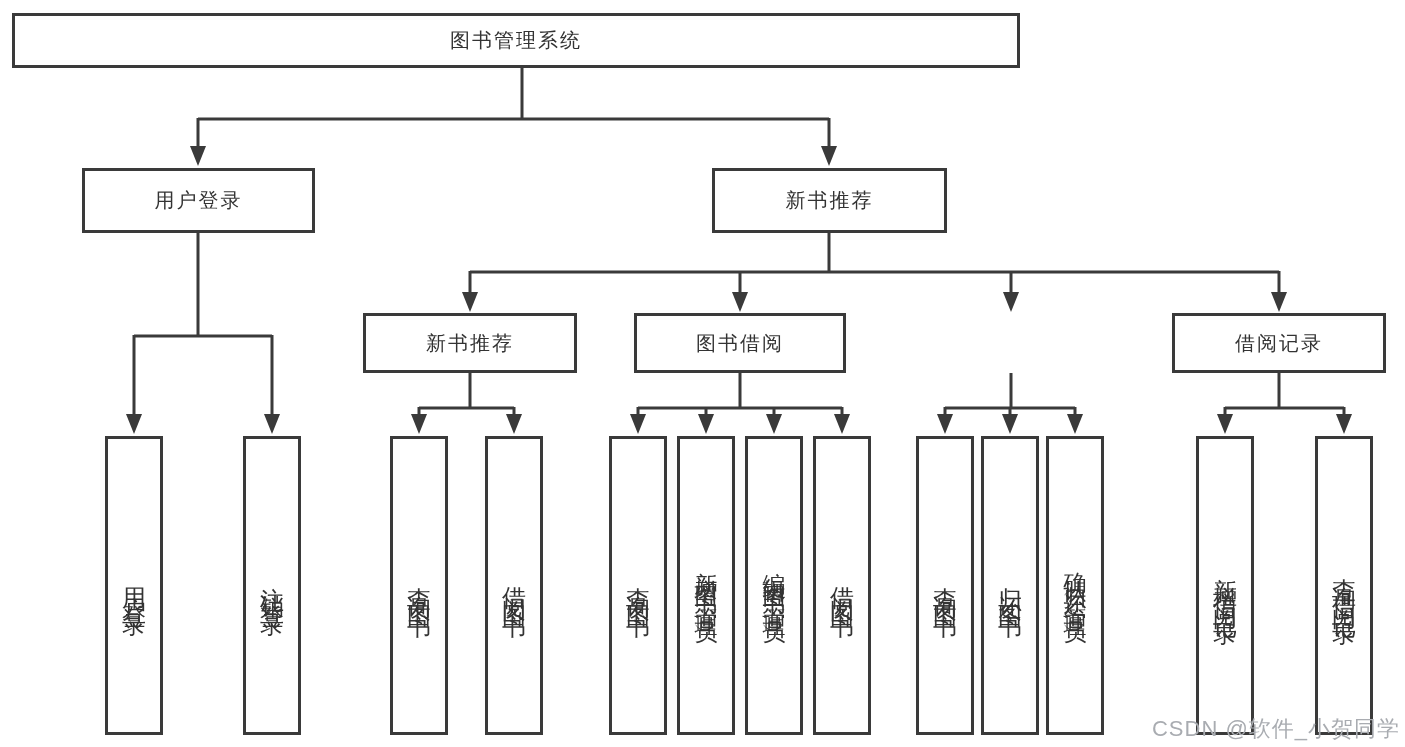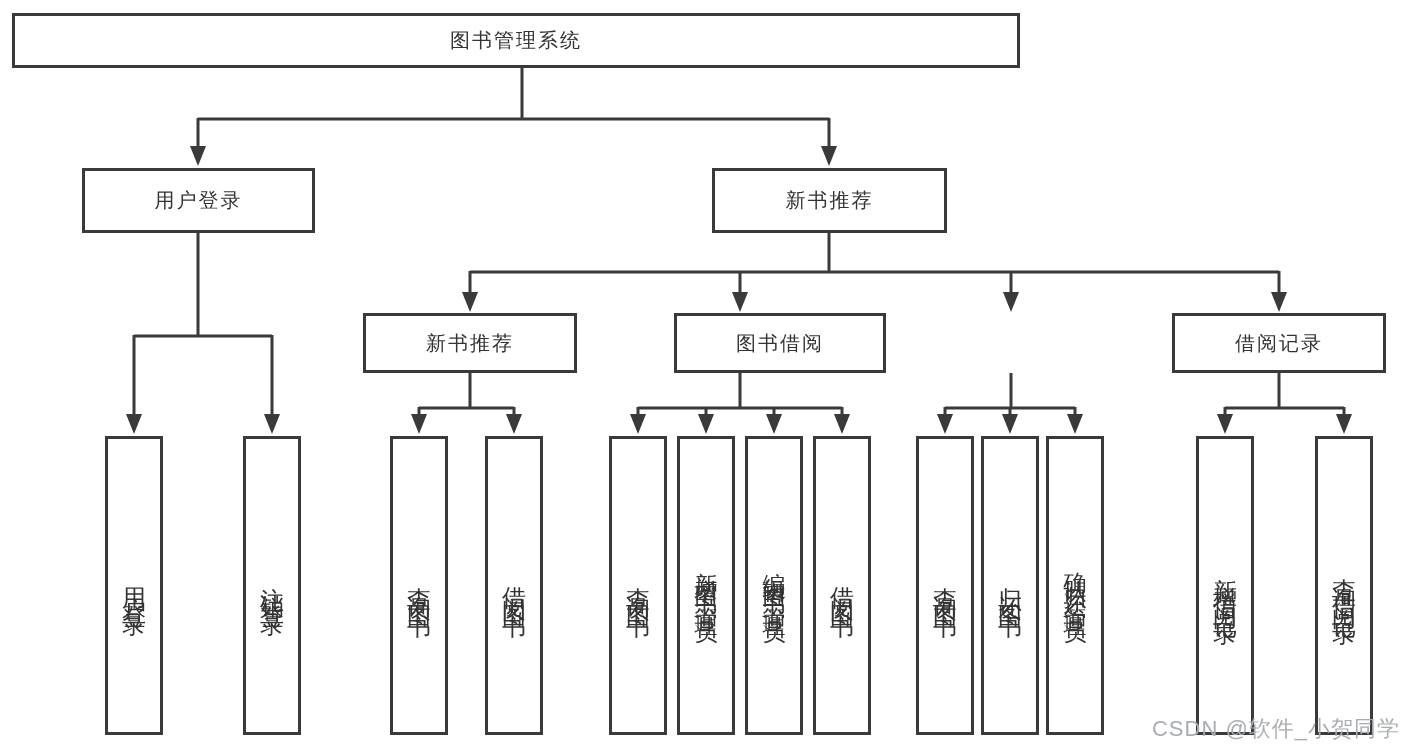--- a/index.html
+++ b/index.html
@@ -70,7 +70,7 @@
   #n-login  { left: 82px;  top: 168px; width: 233px;  height: 65px; }
   #n-mgmt   { left: 712px; top: 168px; width: 235px;  height: 65px; }
   #n-rec    { left: 363px; top: 313px; width: 214px;  height: 60px; text-align: right; }
-  #n-borrow { left: 634px; top: 313px; width: 212px;  height: 60px; margin-left: 40px; }
+  #n-borrow { left: 634px; top: 313px; width: 212px;  height: 60px; }
   #n-cur    { left: 904px; top: 313px; width: 214px;  height: 60px; }
   #n-hist   { left: 1172px;top: 313px; width: 214px;  height: 60px; }
   #l-a1 { left: 105px;  }

